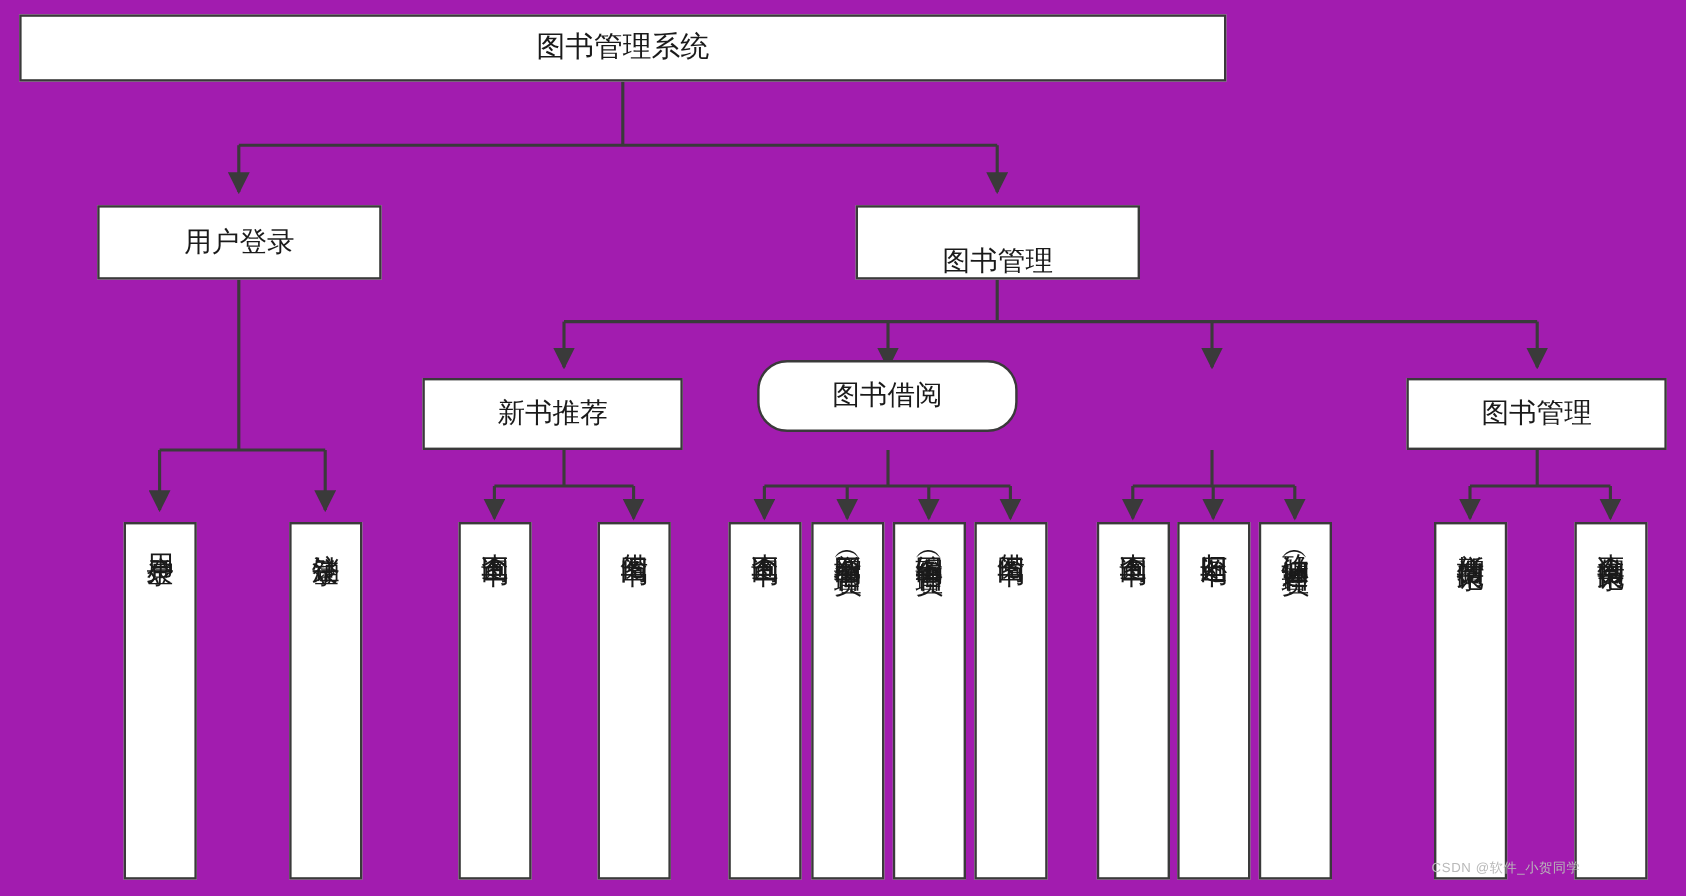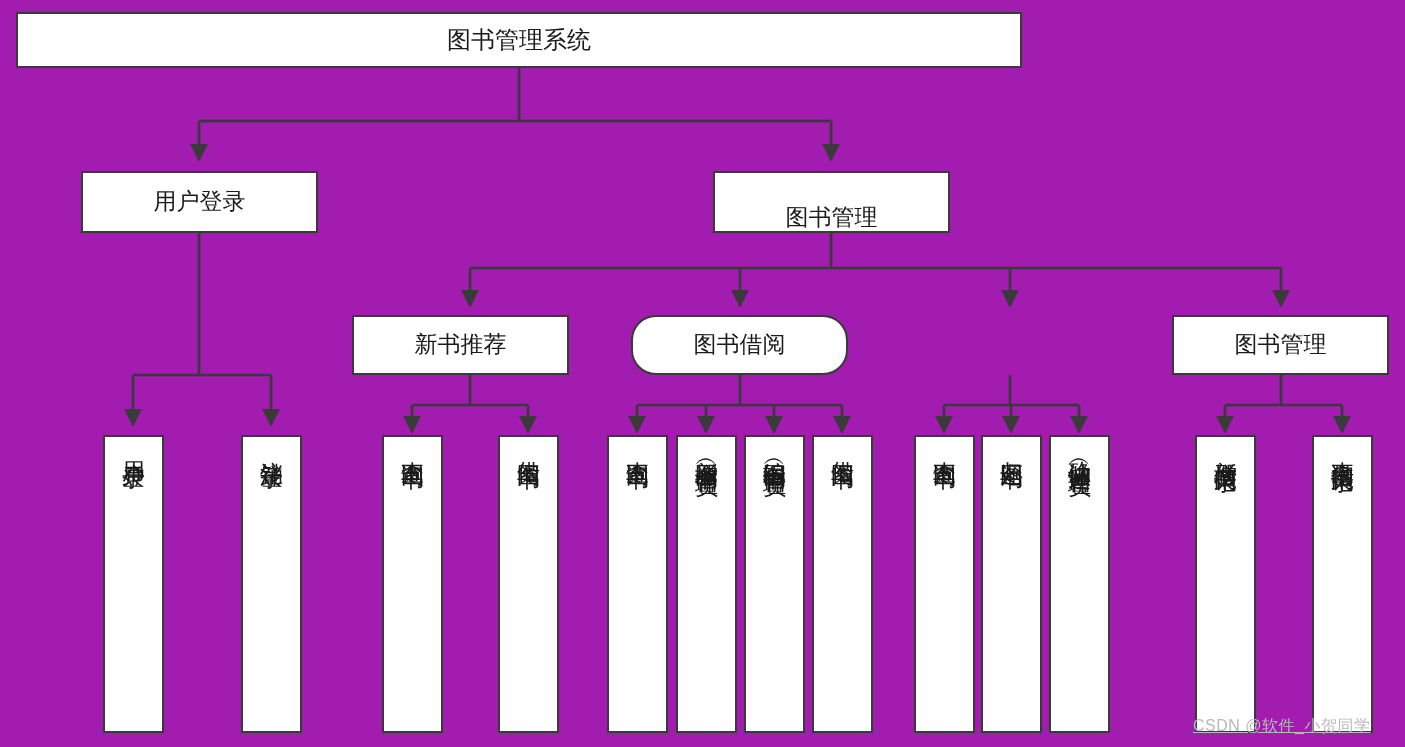--- a/index.html
+++ b/index.html
@@ -141,7 +141,7 @@
   <div class="node h" style="left:352px; top:315px; width:217px; height:60px;">
     <span class="label">新书推荐</span>
   </div>
-  <div class="node h" style="left:631px; top:315px; width:217px; height:60px;border-radius:25px;">
+  <div class="node h" style="left:631px; top:300px; width:217px; height:60px;border-radius:25px;">
     <span class="label">图书借阅</span>
   </div>
   <div class="node h" style="left:1172px; top:315px; width:217px; height:60px;">

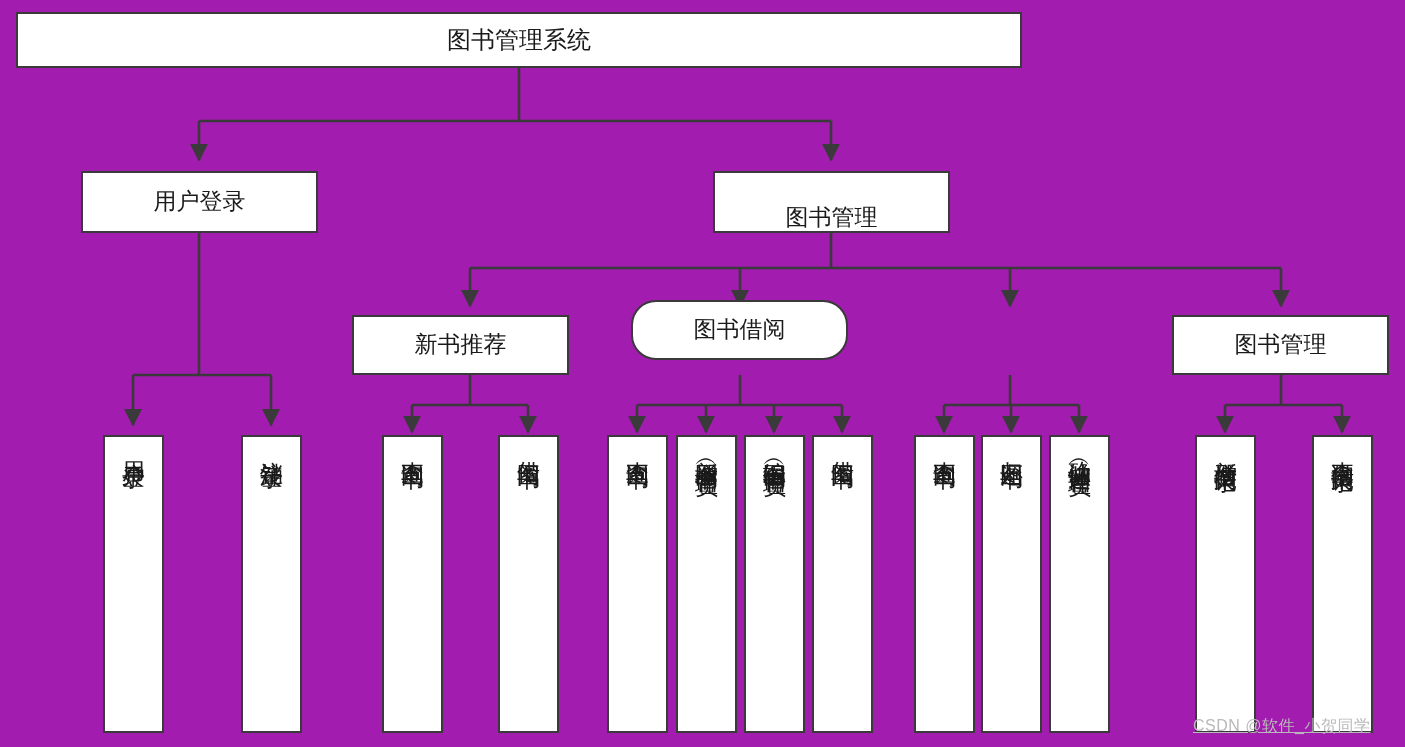--- a/index.html
+++ b/index.html
@@ -64,11 +64,10 @@
   }
   .watermark {
     position: absolute;
-    font-size: 16px;
+    font-size: 11px;
     color: #b9b9b9;
     white-space: nowrap;
     letter-spacing: 0.5px;
-    text-decoration: underline;
   }
 </style>
 </head>

